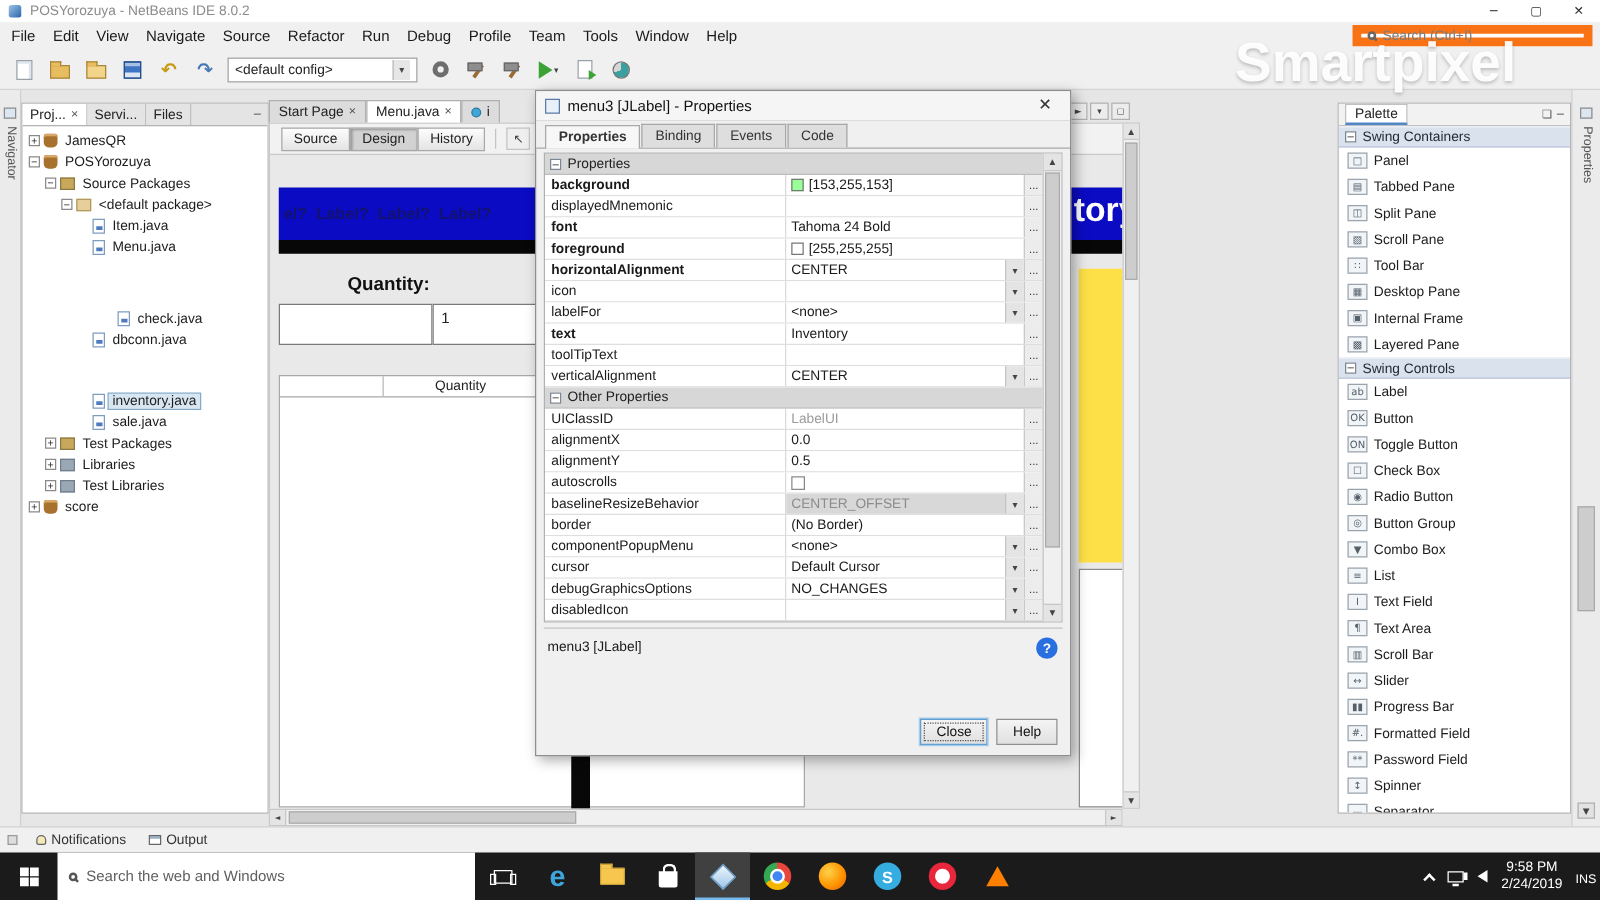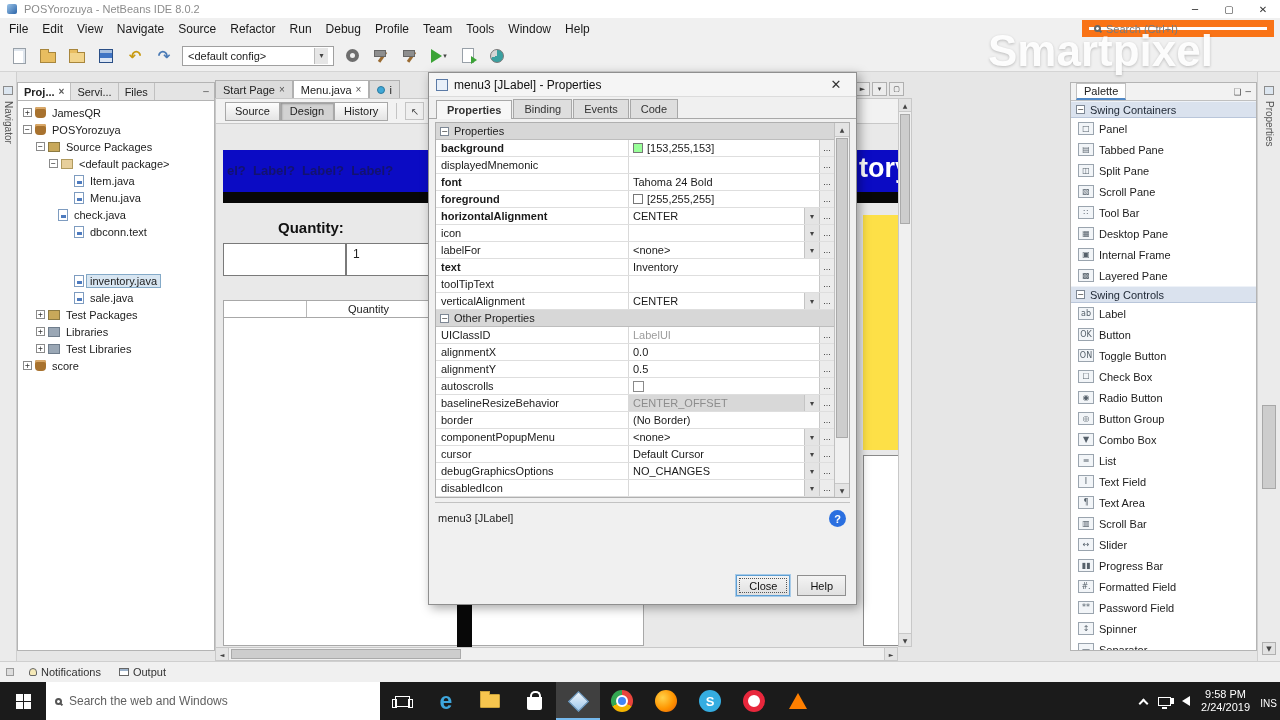--- a/index.html
+++ b/index.html
@@ -58,7 +58,7 @@
 .projects{position:absolute;left:17px;top:10px;width:198px;height:569px;background:#fff;border:1px solid #b4b4b4;overflow:hidden;}
 .ptabs{height:18px;background:#e4e4e4;border-bottom:1px solid #b4b4b4;display:flex;align-items:stretch;}
 .ptab{padding:2px 6px;border-right:1px solid #c0c0c0;background:#e4e4e4;display:flex;gap:4px;align-items:center;font-size:11px;}
-.ptab.active{background:#fff;font-weight:bold;}
+.ptab.active{background:#fff;}
 .ptab-x{color:#555;font-size:10px;}
 .pmin{margin-left:auto;width:16px;display:flex;align-items:center;justify-content:center;color:#555;font-size:9px;font-family:"DejaVu Sans",sans-serif;}
 .ptree{padding-top:3px;}

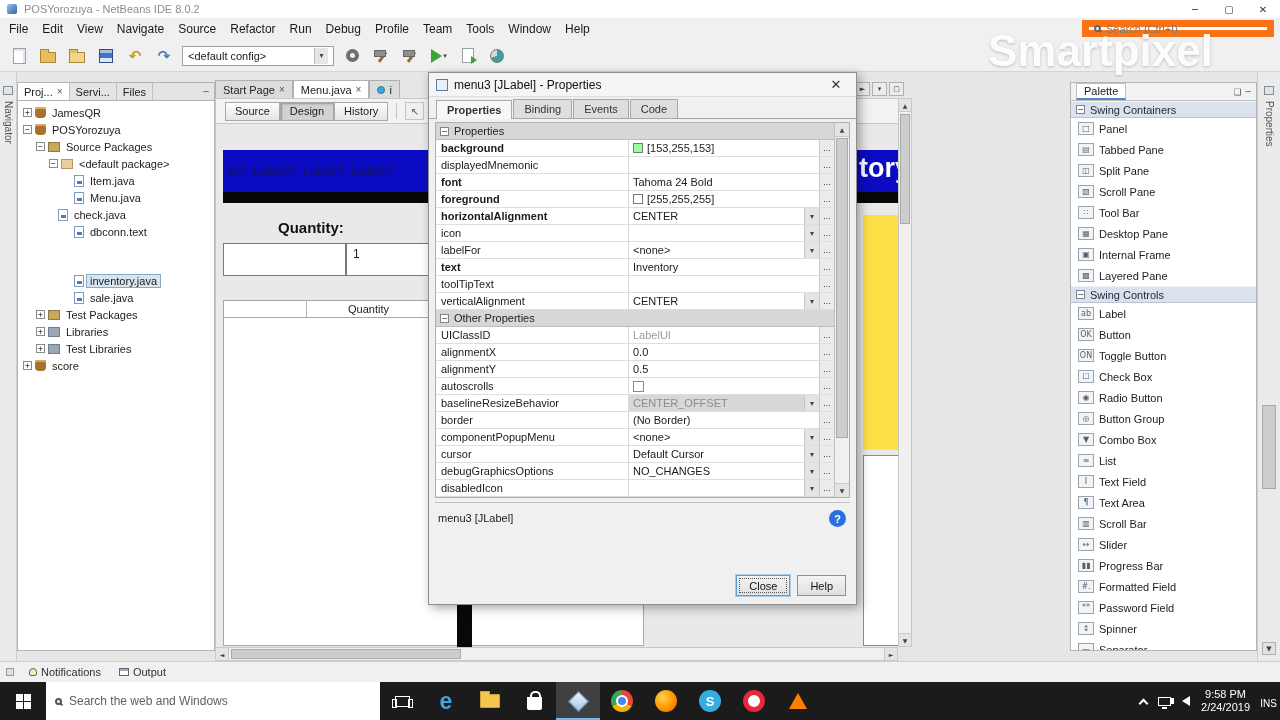--- a/index.html
+++ b/index.html
@@ -340,7 +340,7 @@
             <span class="tico ti-java"></span>
             <span class="tlabel">Menu.java</span>
           </div>
-          <div class="tree-row" style="padding-left: 28px;">
+          <div class="tree-row" style="padding-left: 64px; margin-top: 40px;">
             <span class="toggle hid"></span>
             <span class="tico ti-java"></span>
             <span class="tlabel">check.java</span>

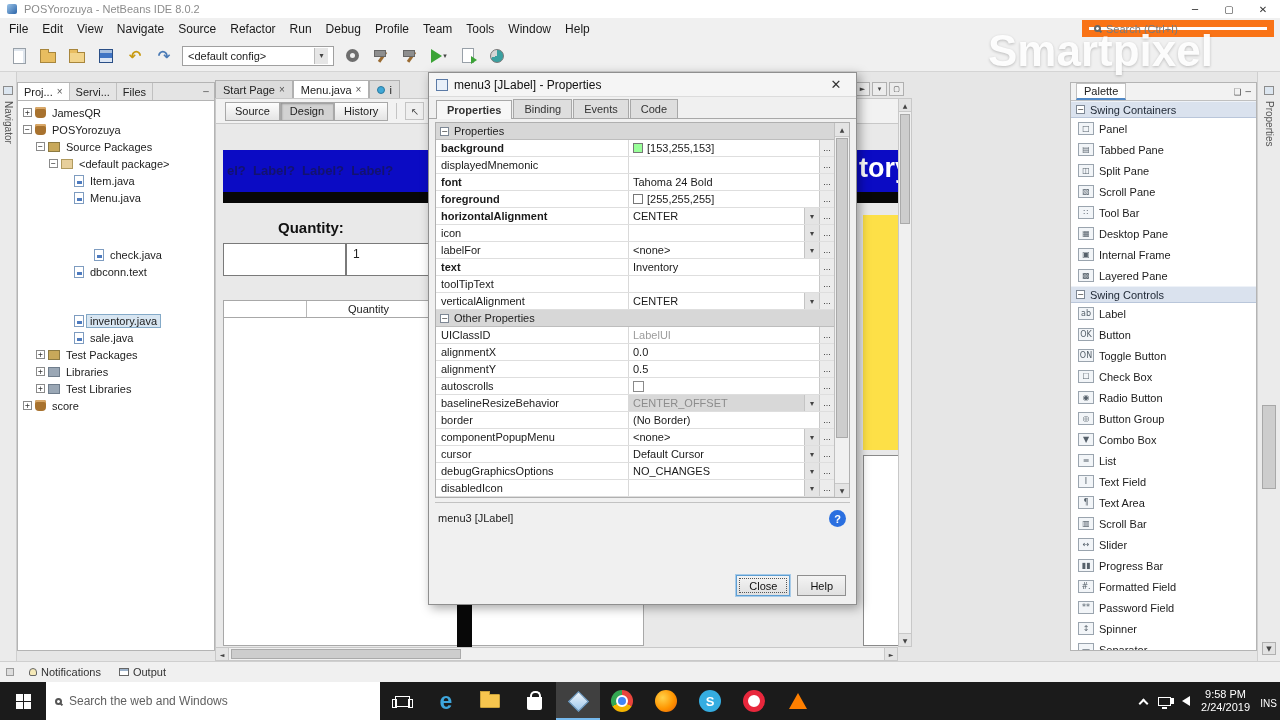--- a/index.html
+++ b/index.html
@@ -348,7 +348,7 @@
           <div class="tree-row" style="padding-left: 44px;">
             <span class="toggle hid"></span>
             <span class="tico ti-java"></span>
-            <span class="tlabel">dbconn.text</span>
+            <span class="tlabel">dbconn.java</span>
           </div>
           <div class="tree-row" style="padding-left: 44px; margin-top: 32px;">
             <span class="toggle hid"></span>

